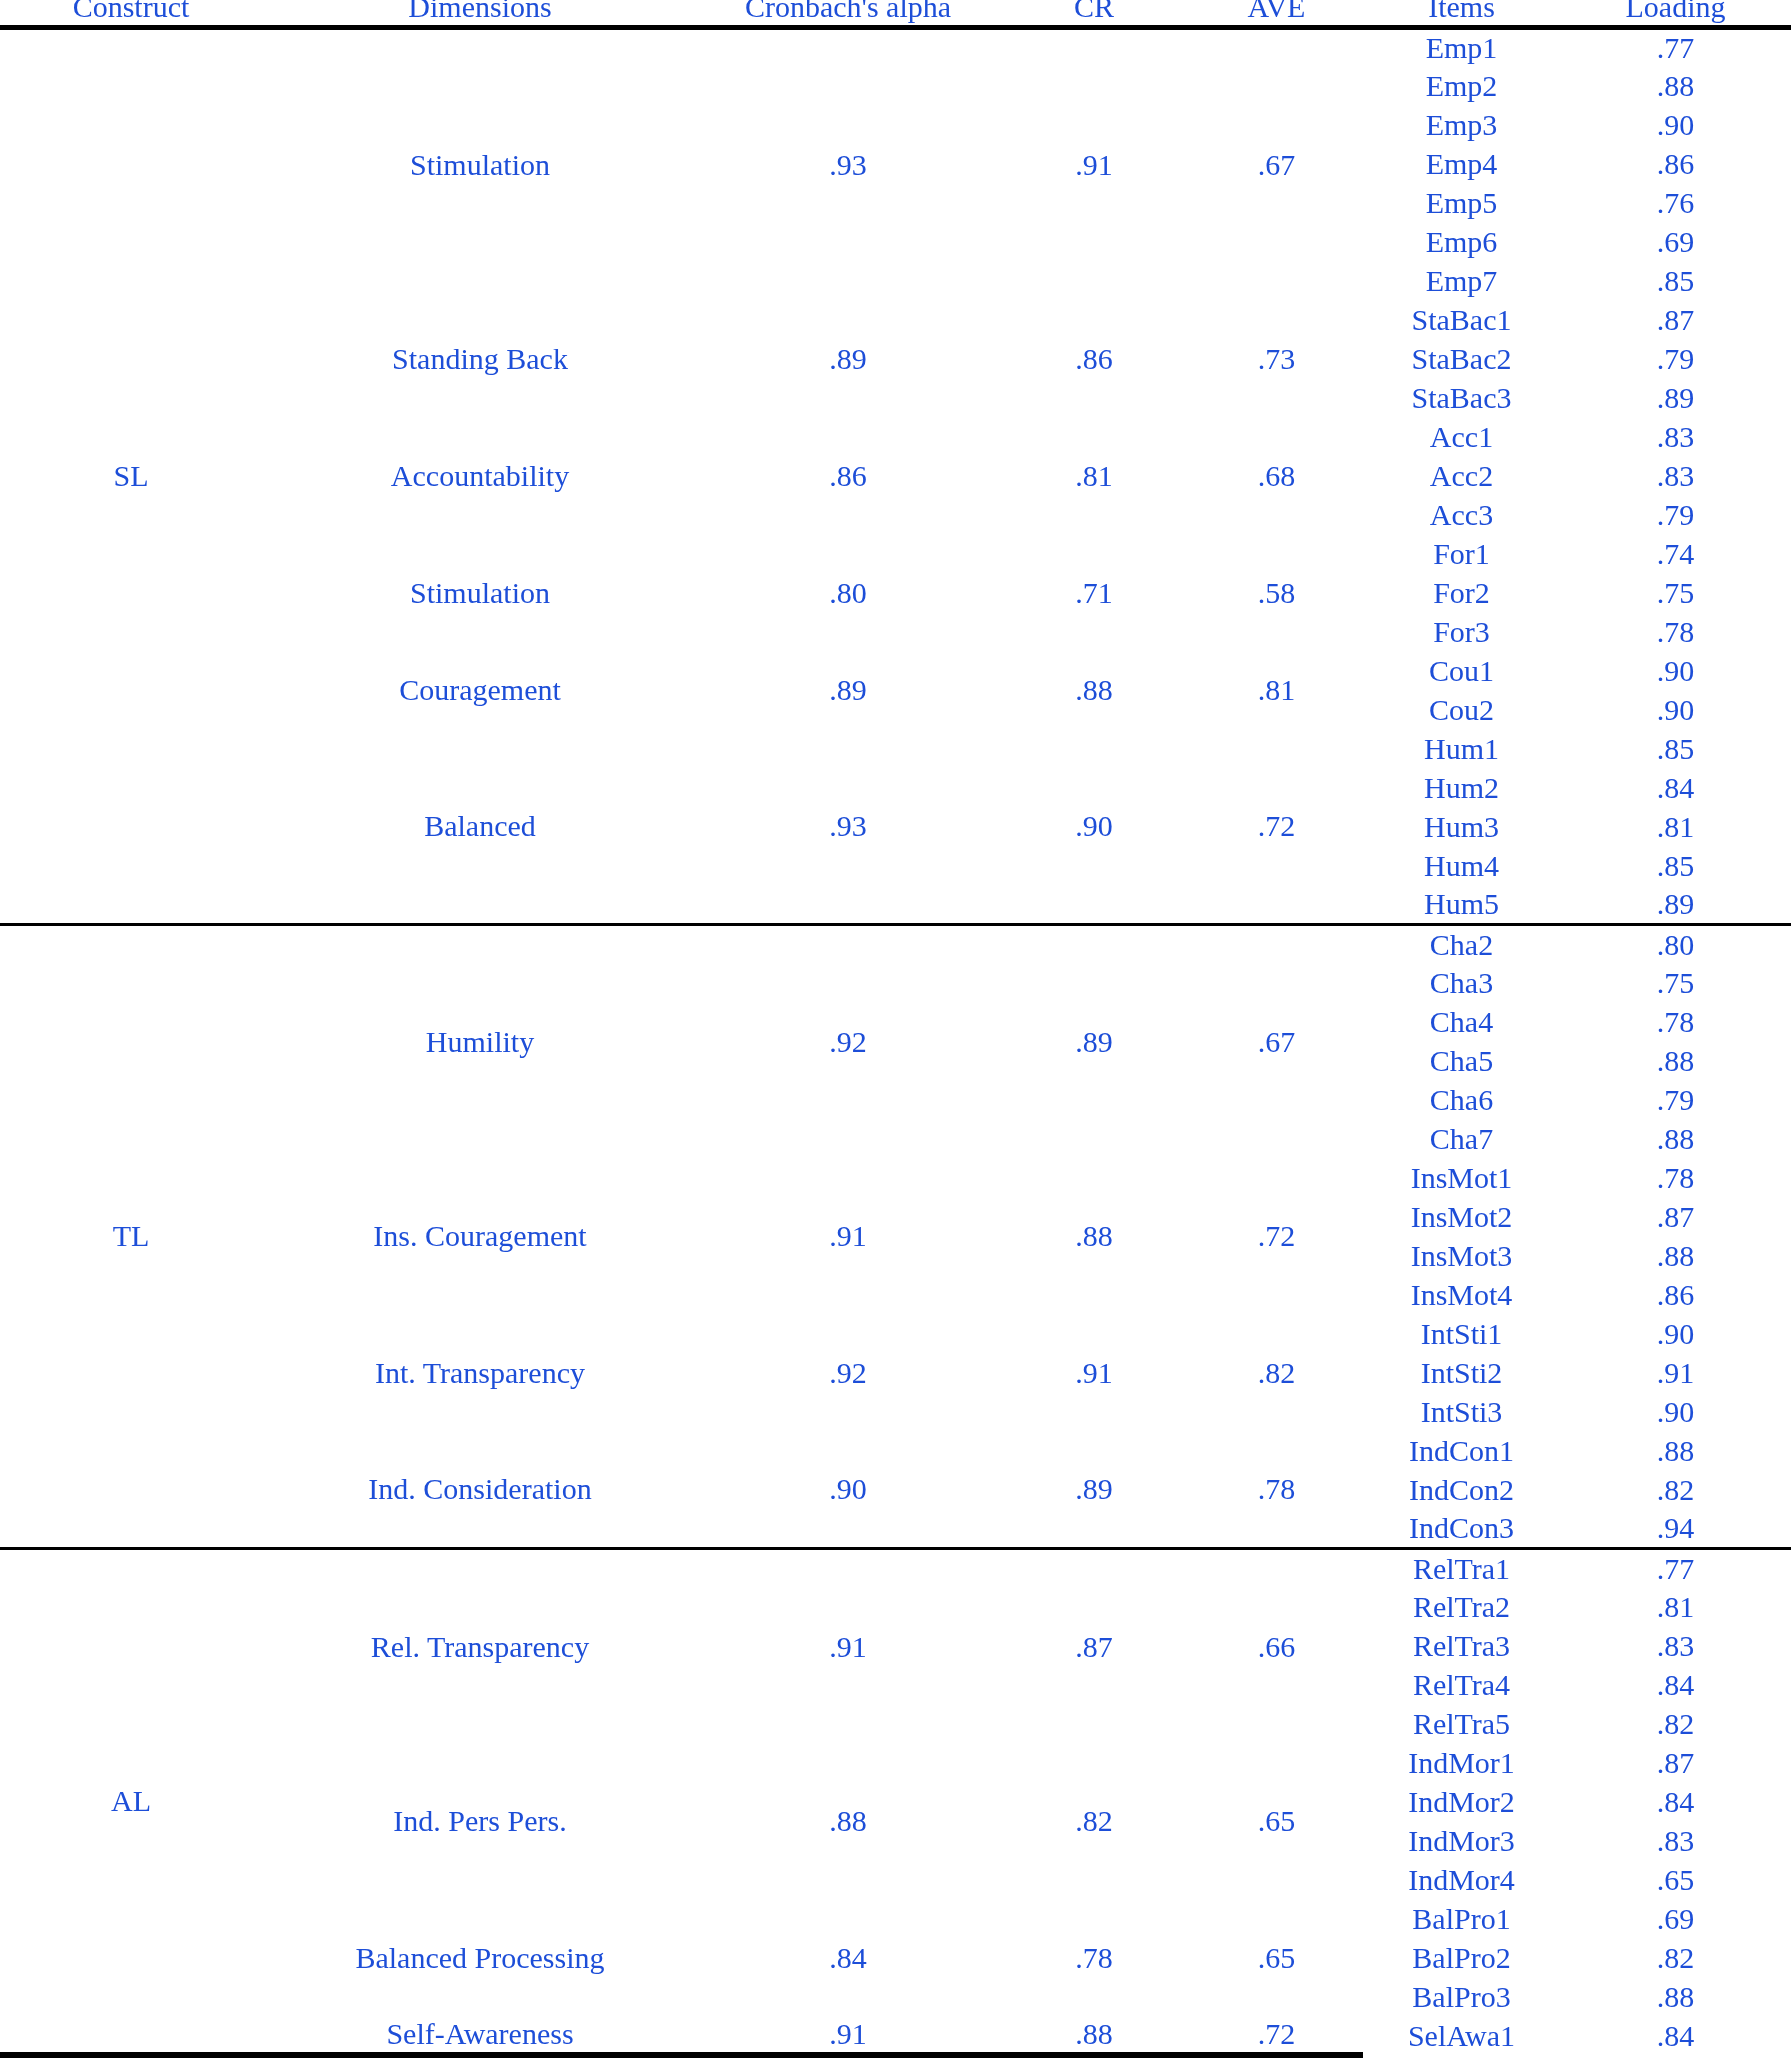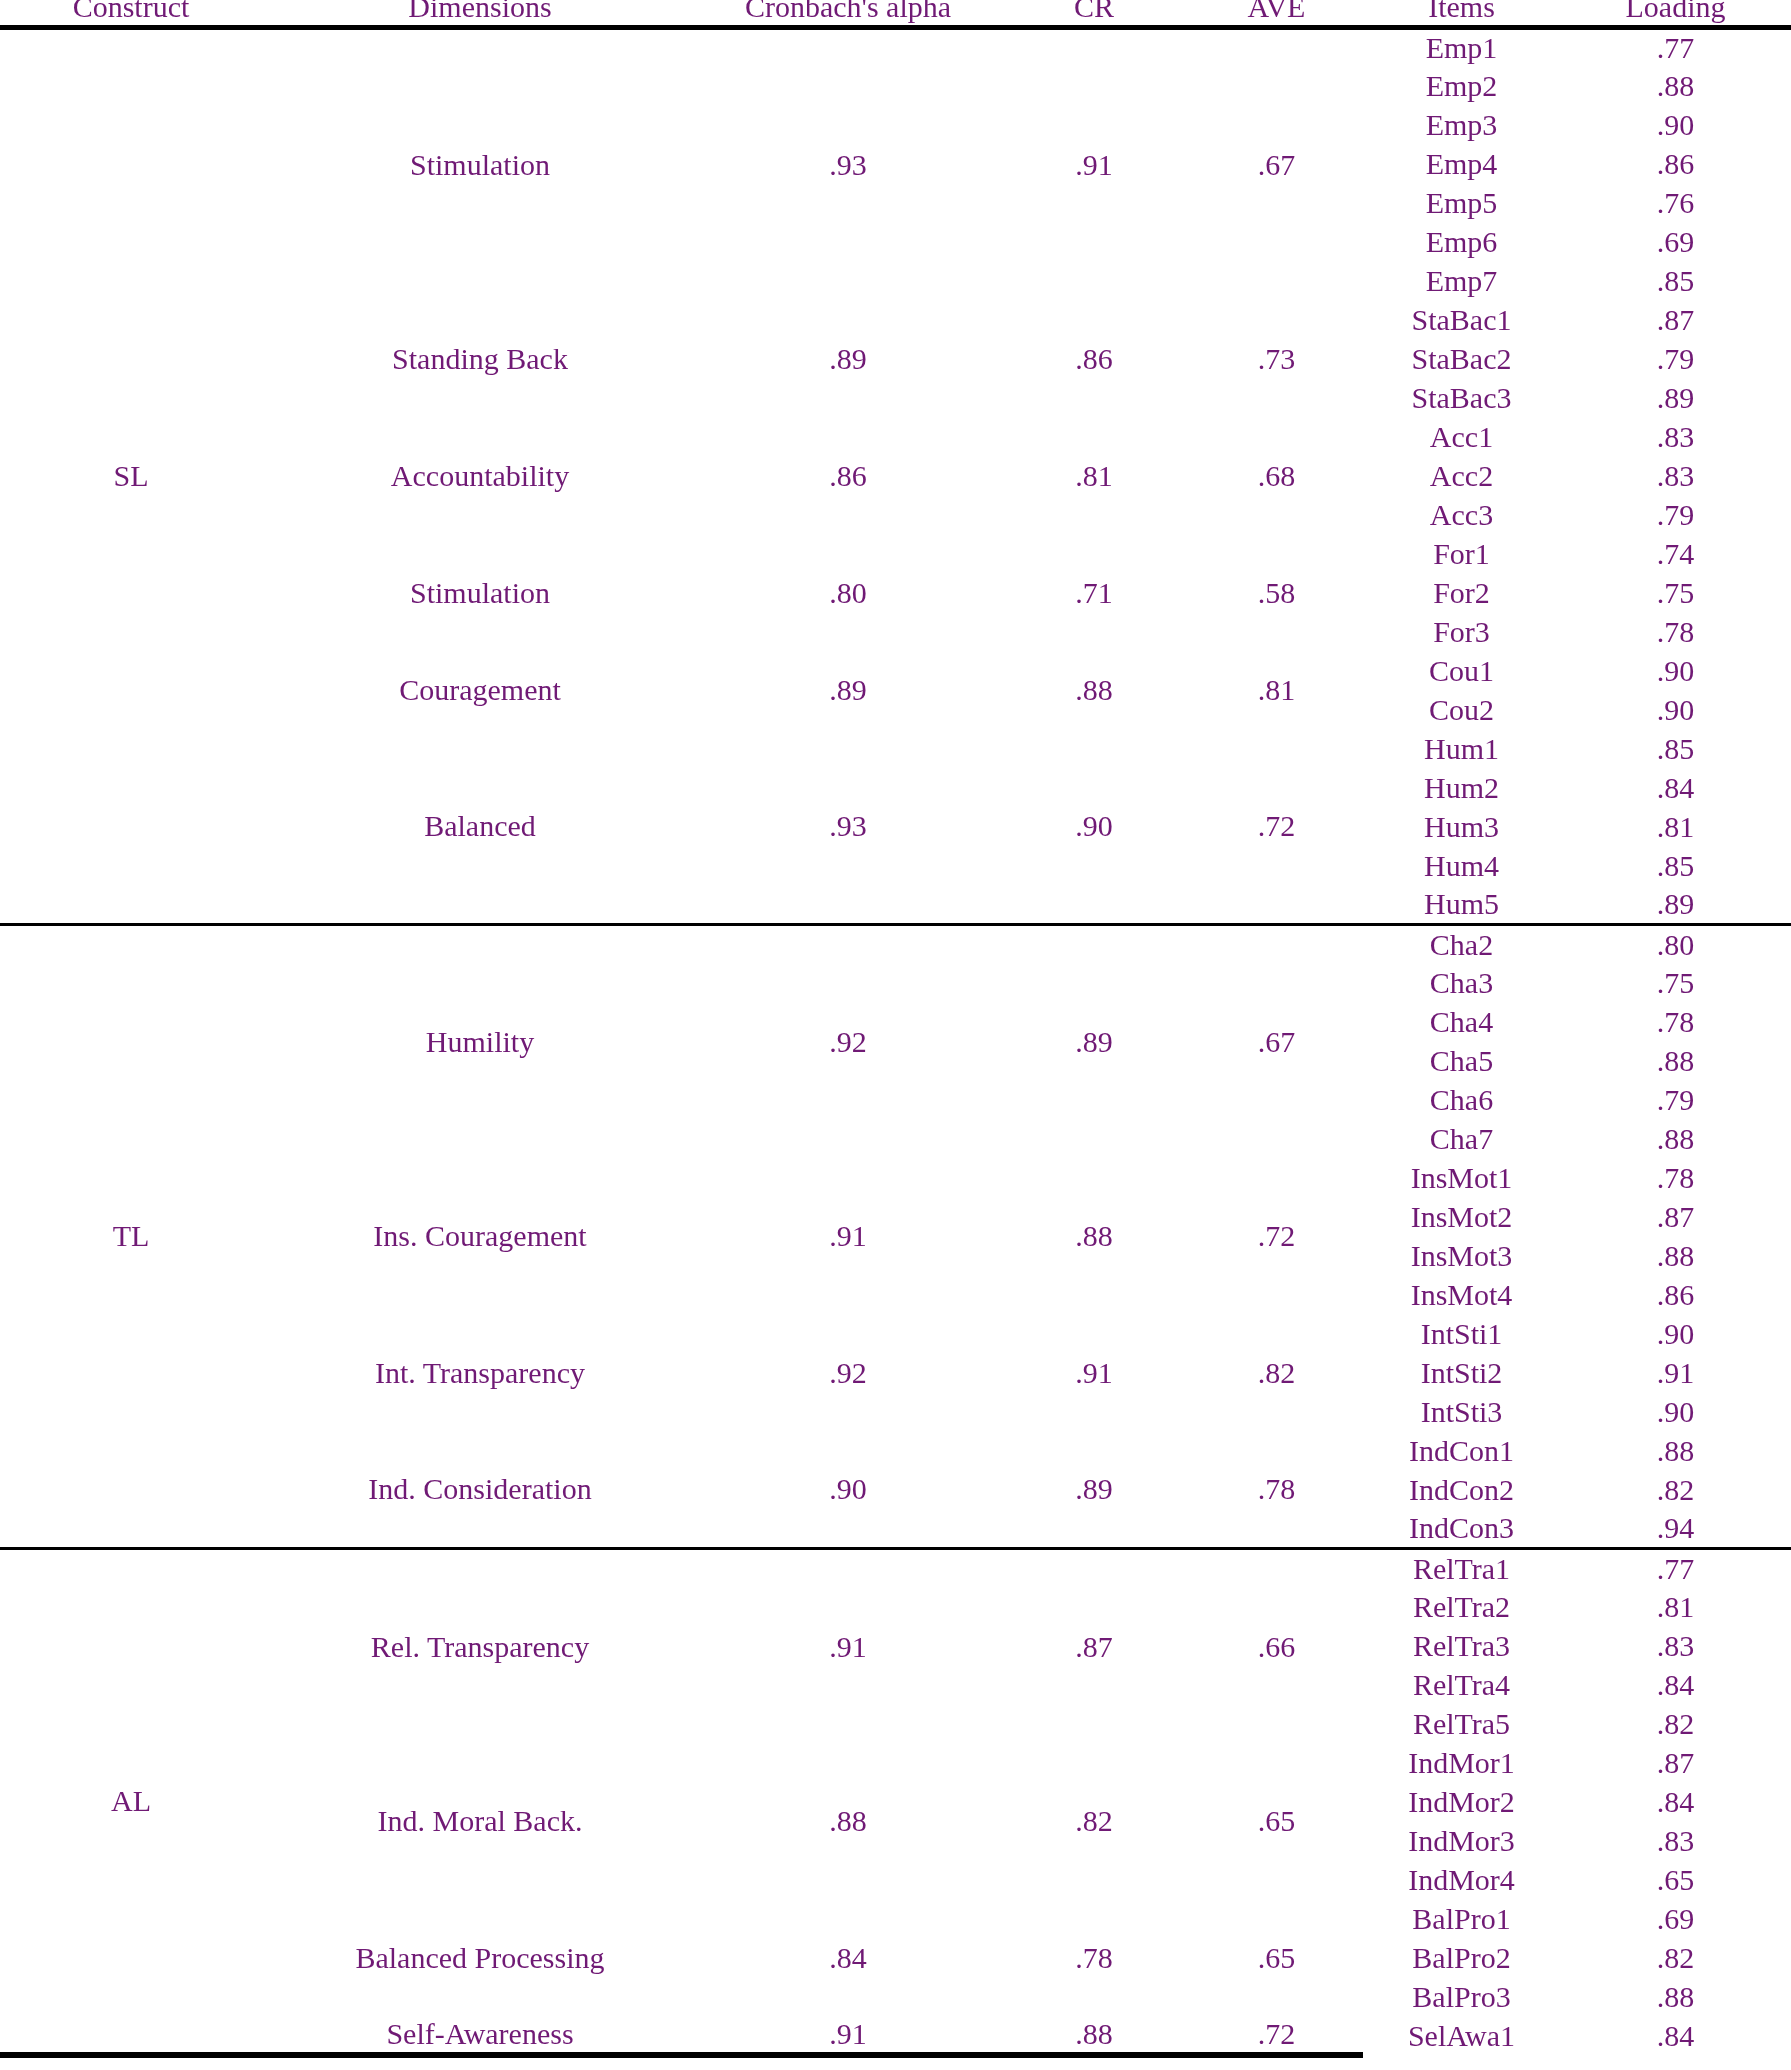--- a/index.html
+++ b/index.html
@@ -10,7 +10,7 @@
     overflow: hidden;
     position: relative;
     font-family: "Liberation Serif", "DejaVu Serif", serif;
-    color: #701a75;
+    color: #1d4ed8;
   }
   table.mm-table {
     border-collapse: collapse;

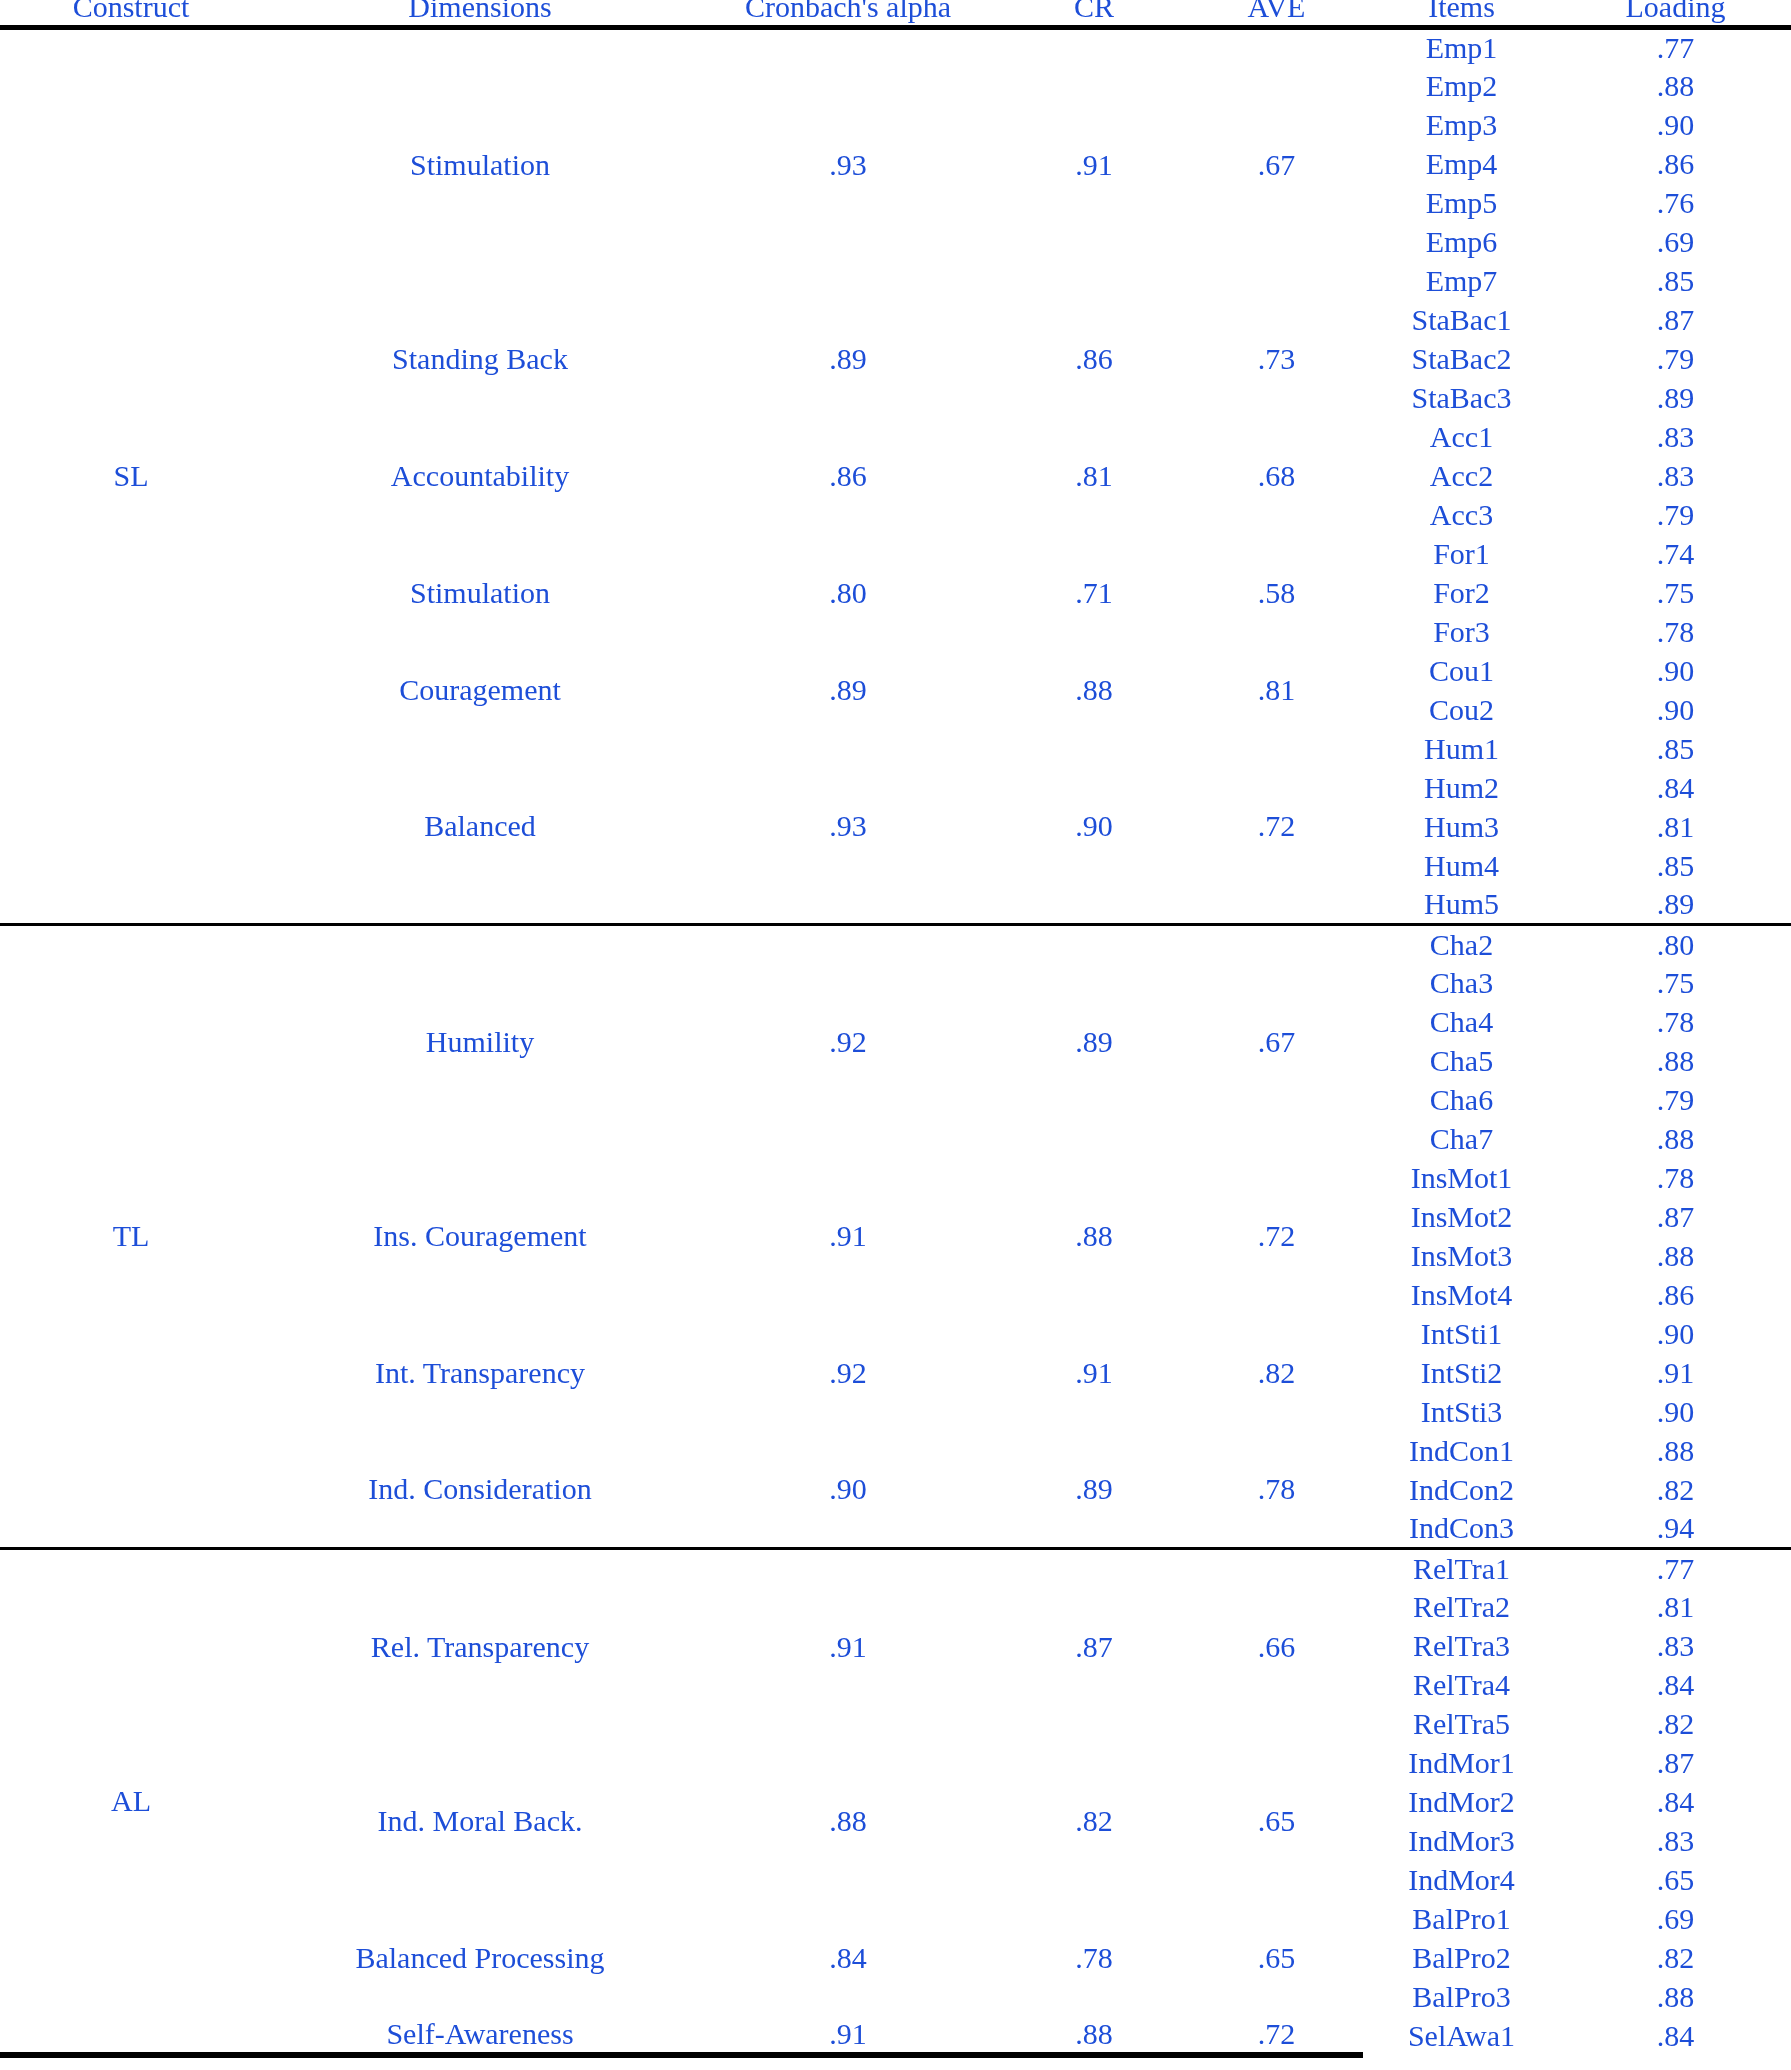--- a/index.html
+++ b/index.html
@@ -288,7 +288,7 @@
           <td>.82</td>
         </tr>
         <tr>
-          <td rowspan="4">Ind. Moral Back.</td>
+          <td rowspan="4">Ind. Pers Pers.</td>
           <td rowspan="4">.88</td>
           <td rowspan="4">.82</td>
           <td rowspan="4">.65</td>

